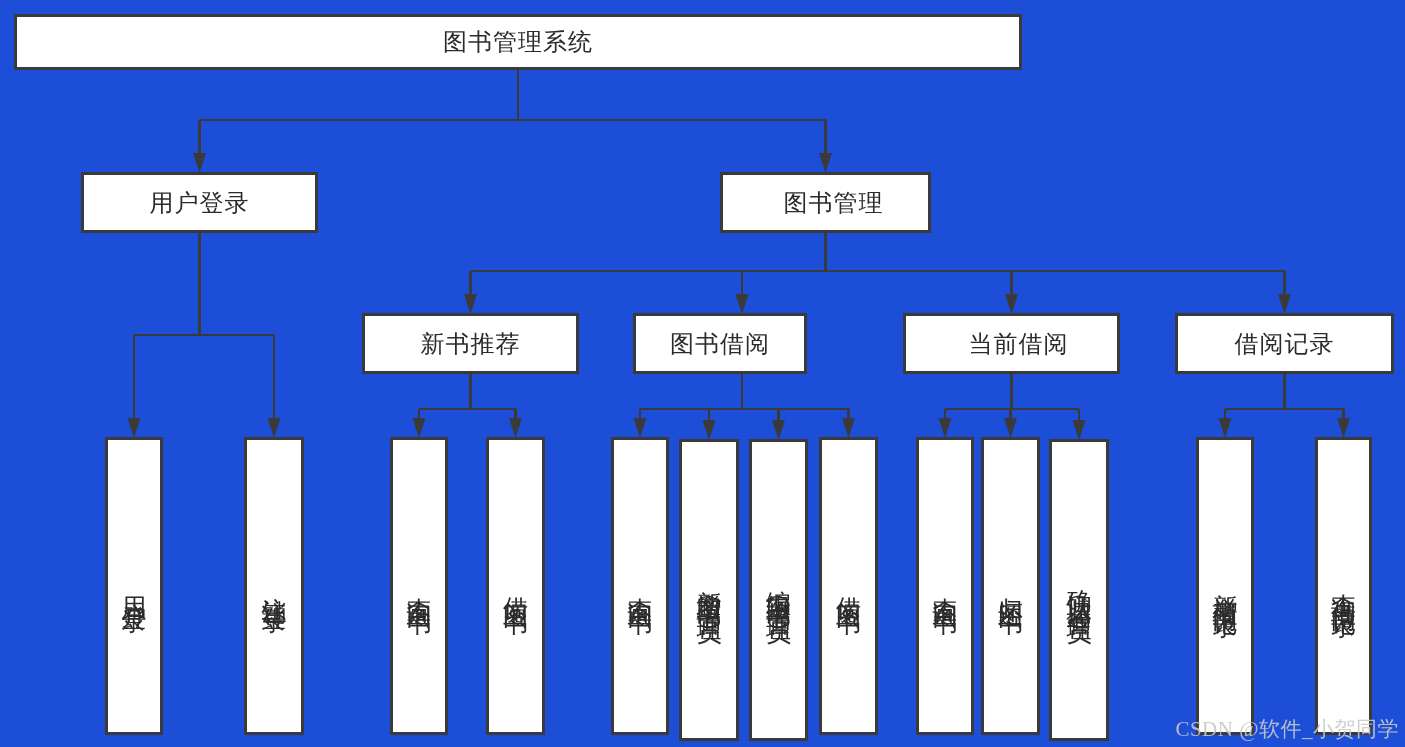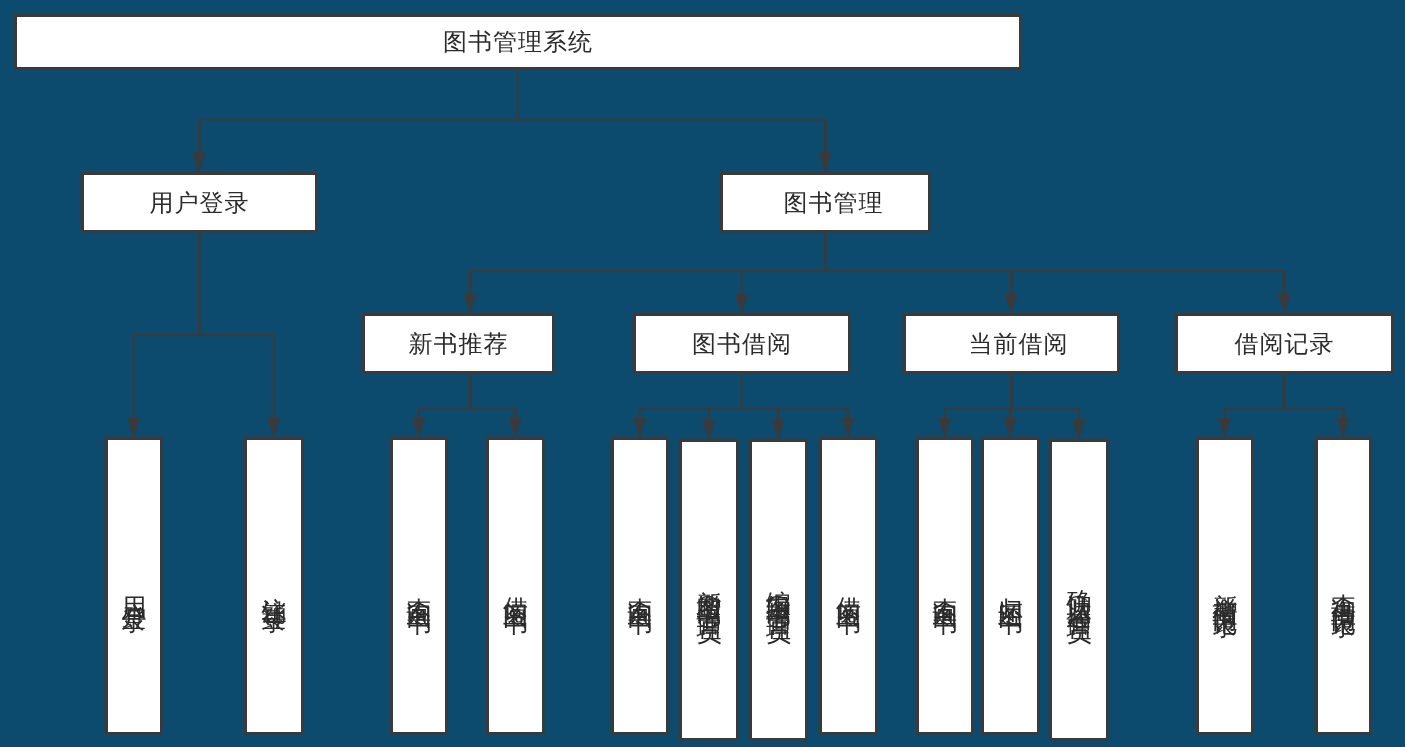--- a/index.html
+++ b/index.html
@@ -11,7 +11,7 @@
     position: relative;
     width: 1405px;
     height: 747px;
-    background: #0c4a6e;
+    background: #1d4ed8;
     overflow: hidden;
     font-family: Liberation Serif, serif;
   }

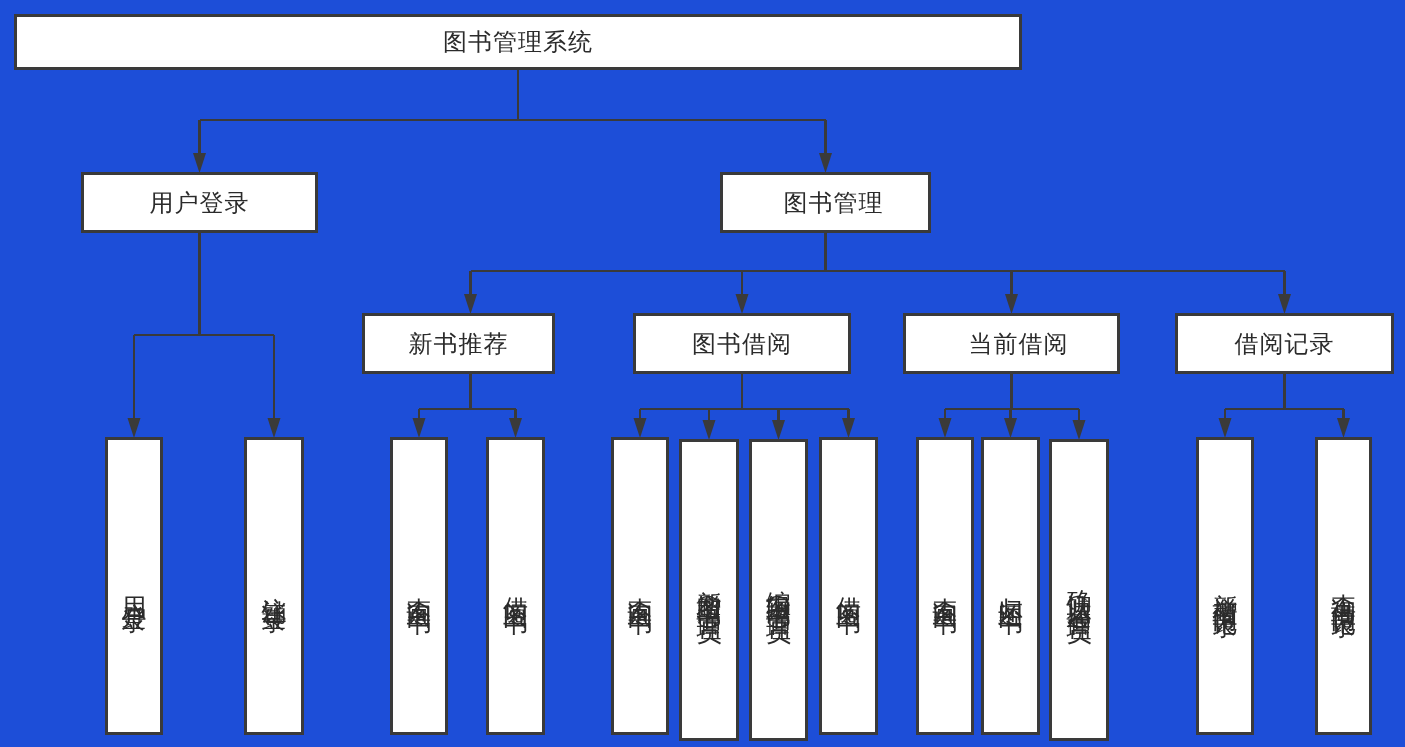--- a/index.html
+++ b/index.html
@@ -117,7 +117,7 @@
       <div class="node h" style="left: 14px; top: 14px; width: 1008px; height: 56px;">图书管理系统</div>
       <div class="node h" style="left: 81px; top: 172px; width: 237px; height: 61px;">用户登录</div>
       <div class="node h" style="left: 720px; top: 172px; width: 211px; height: 61px; padding-left: 16px;">图书管理</div>
-      <div class="node h" style="left: 362px; top: 313px; width: 193px; height: 61px;">新书推荐</div>
+      <div class="node h" style="left: 362px; top: 313px; width: 217px; height: 61px;">新书推荐</div>
       <div class="node h" style="left: 633px; top: 313px; width: 218px; height: 61px;">图书借阅</div>
       <div class="node h" style="left: 903px; top: 313px; width: 217px; height: 61px; padding-left: 14px;">当前借阅</div>
       <div class="node h" style="left: 1175px; top: 313px; width: 219px; height: 61px; text-align: right;">借阅记录</div>

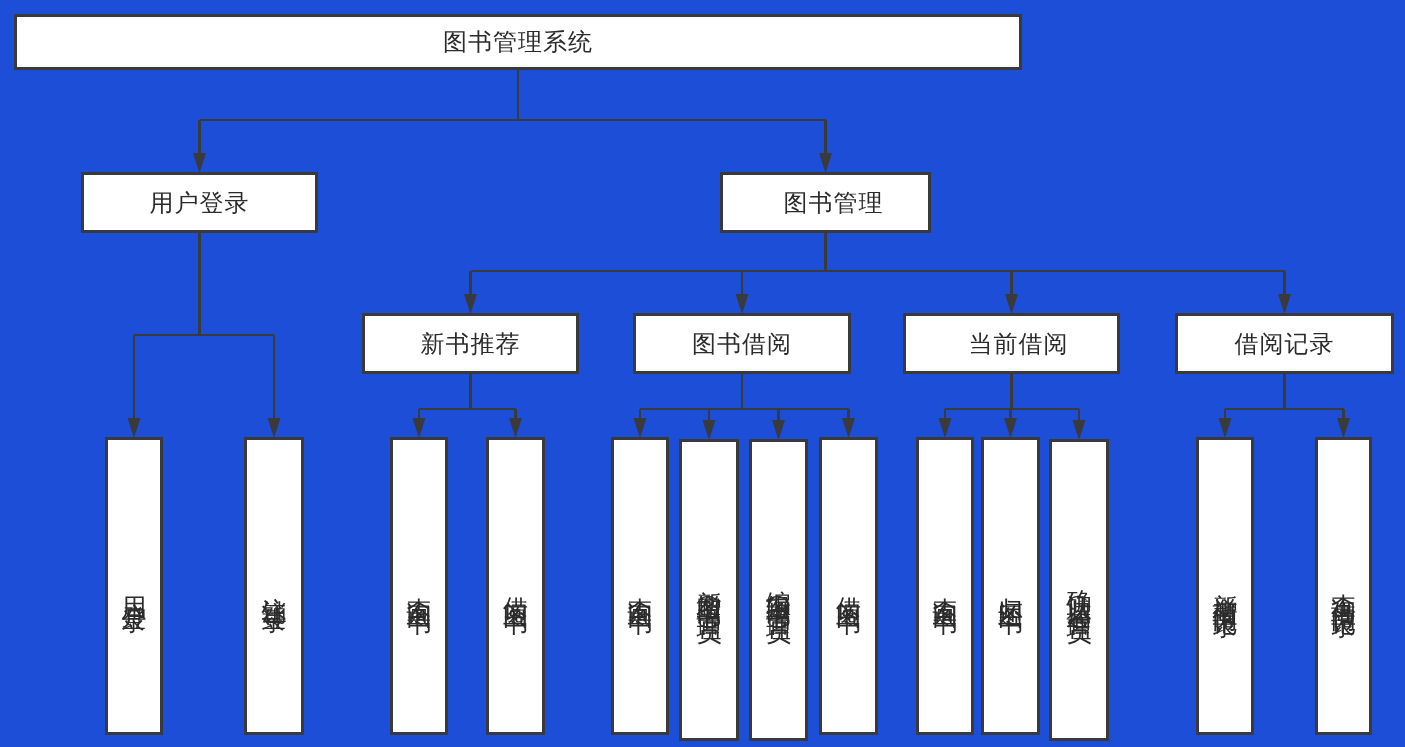--- a/index.html
+++ b/index.html
@@ -118,7 +118,7 @@
       <div class="node h" style="left: 81px; top: 172px; width: 237px; height: 61px;">用户登录</div>
       <div class="node h" style="left: 720px; top: 172px; width: 211px; height: 61px; padding-left: 16px;">图书管理</div>
       <div class="node h" style="left: 362px; top: 313px; width: 217px; height: 61px;">新书推荐</div>
-      <div class="node h" style="left: 633px; top: 313px; width: 218px; height: 61px;">图书借阅</div>
+      <div class="node h" style="left: 633px; top: 313px; width: 174px; height: 61px;">图书借阅</div>
       <div class="node h" style="left: 903px; top: 313px; width: 217px; height: 61px; padding-left: 14px;">当前借阅</div>
       <div class="node h" style="left: 1175px; top: 313px; width: 219px; height: 61px; text-align: right;">借阅记录</div>
       <div class="node v" style="left: 105px; top: 437px; width: 58px; height: 298px;">用户登录</div>

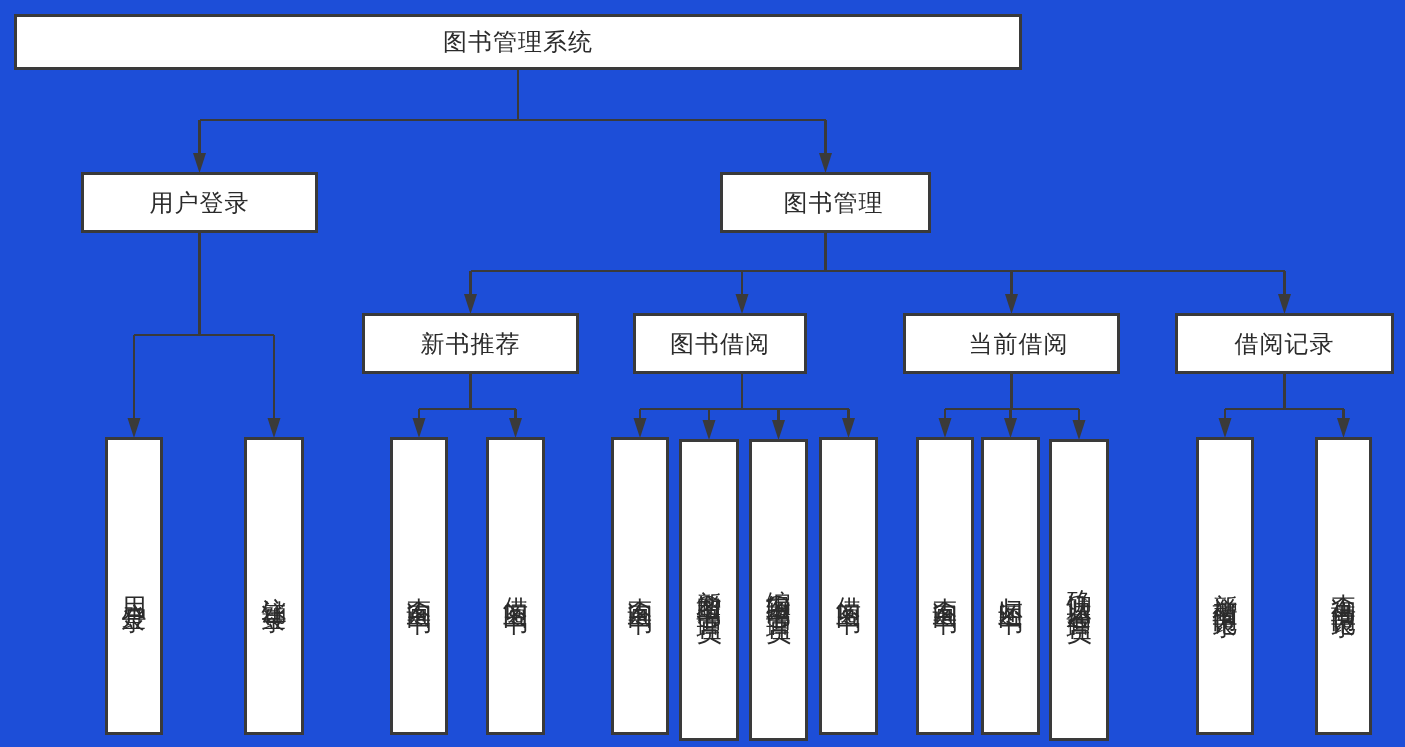--- a/index.html
+++ b/index.html
@@ -135,6 +135,7 @@
       <div class="node v" style="left: 1196px; top: 437px; width: 58px; height: 298px;">新增借阅记录</div>
       <div class="node v" style="left: 1315px; top: 437px; width: 57px; height: 298px;">查询借阅记录</div>
     </div>
+  <div class="watermark">CSDN @软件_小贺同学</div>
 </div>
 
 </body></html>

